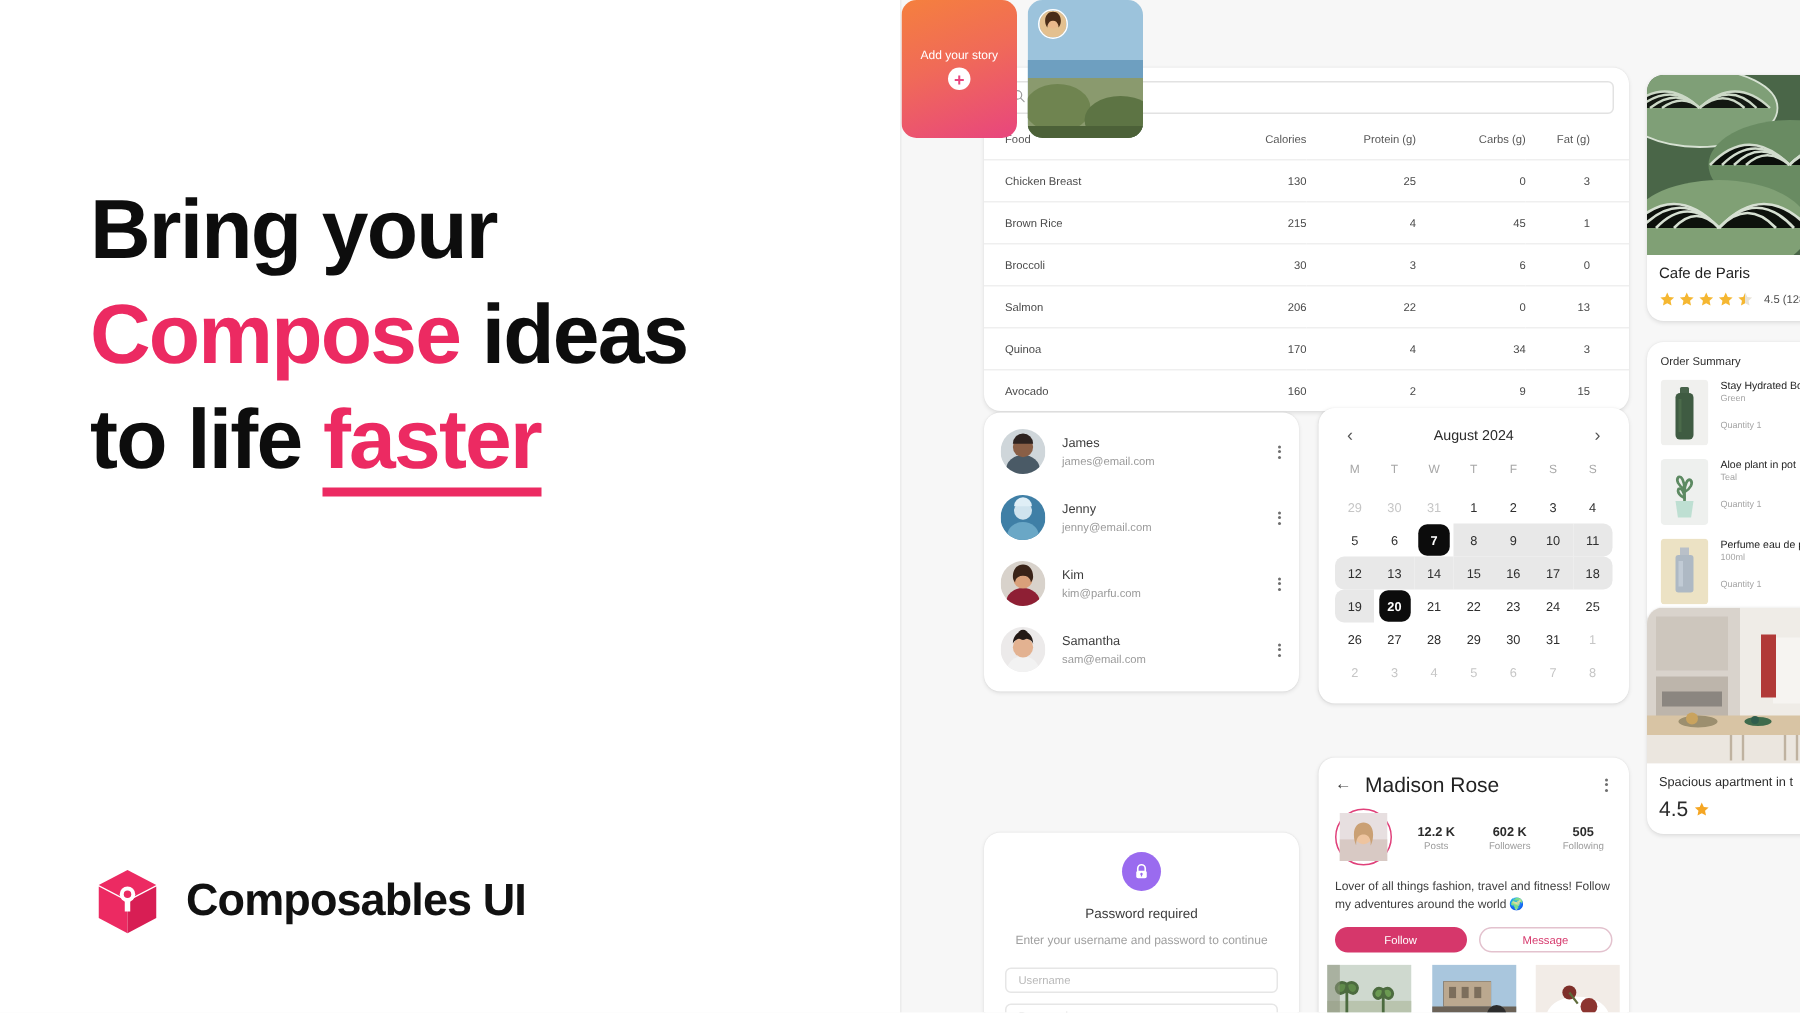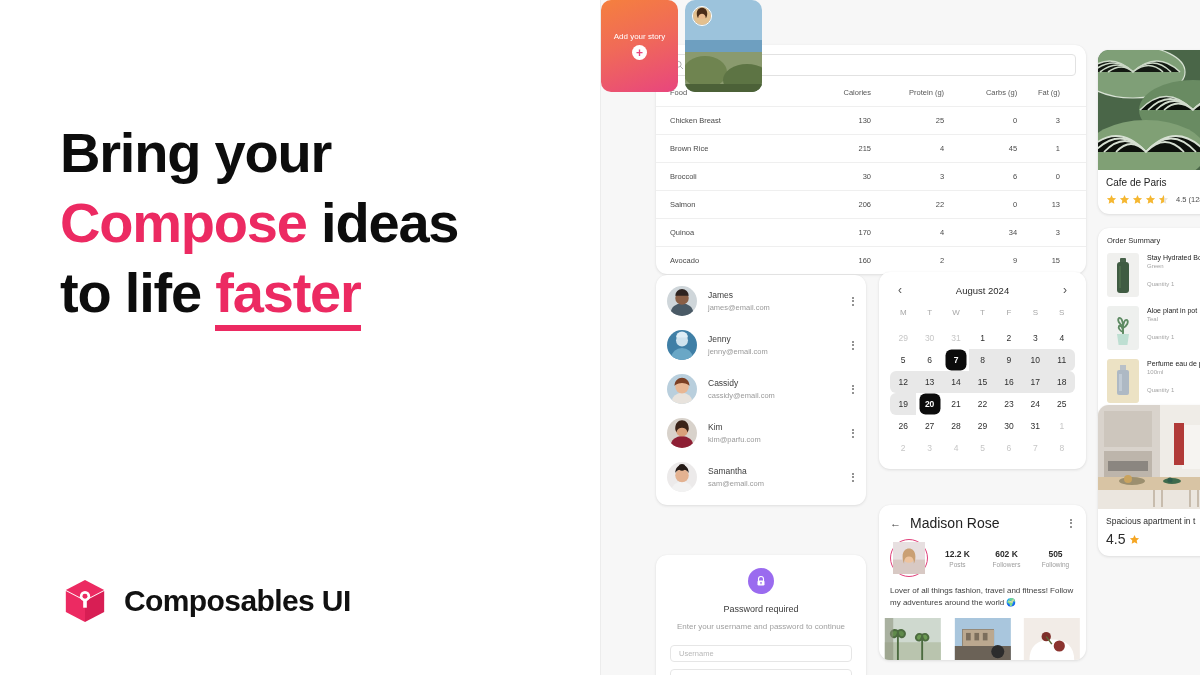--- a/index.html
+++ b/index.html
@@ -367,25 +367,6 @@
       <div class="contact">
         <span class="avatar">
           <svg class="av-face" viewBox="0 0 40 40">
-              <rect width="40" height="40" fill="#b9cfdd"></rect>
-              <ellipse cx="20" cy="37" rx="14" ry="12" fill="#e8e3dd"></ellipse>
-              <circle cx="20" cy="17" r="9" fill="#e8b794"></circle>
-              <path d="M10 16c0-7 5-11 10-11s10 4 10 11c0 0-3-4-10-4s-10 4-10 4z" fill="#7b3f24"></path>
-            </svg>
-        </span>
-        <span class="c-meta">
-          <span class="c-name" style="display:block">Cassidy</span>
-          <span class="c-mail" style="display:block">cassidy@email.com</span>
-        </span>
-        <span class="kebab">
-            <i></i>
-            <i></i>
-            <i></i>
-          </span>
-      </div>
-      <div class="contact">
-        <span class="avatar">
-          <svg class="av-face" viewBox="0 0 40 40">
               <rect width="40" height="40" fill="#d8d2cb"></rect>
               <ellipse cx="20" cy="37" rx="15" ry="13" fill="#8e1f34"></ellipse>
               <circle cx="20" cy="16" r="8.5" fill="#d9a07a"></circle>

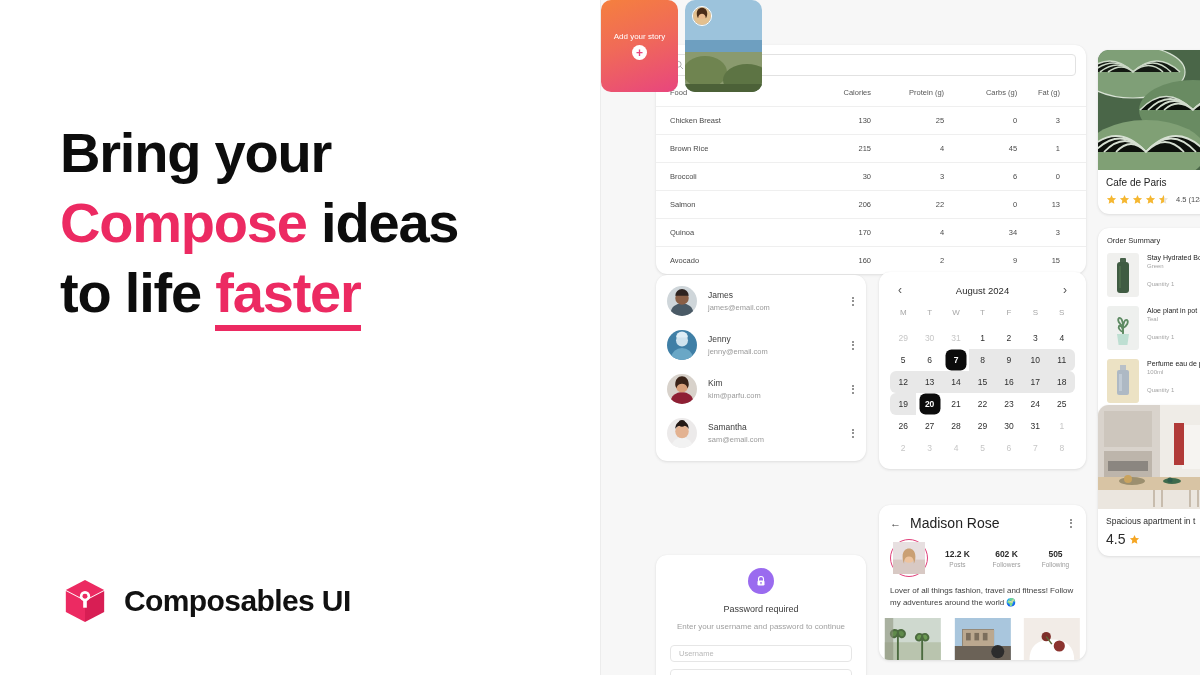--- a/index.html
+++ b/index.html
@@ -557,6 +557,10 @@
         </span>
       </div>
       <div class="pf-bio">Lover of all things fashion, travel and fitness! Follow my adventures around the world 🌍</div>
+      <div class="pf-actions">
+        <span class="btn-follow">Follow</span>
+        <span class="btn-message">Message</span>
+      </div>
       <div class="pf-grid">
         <span class="pf-cell">
           <svg viewBox="0 0 60 45" style="width:100%;height:100%;display:block">

